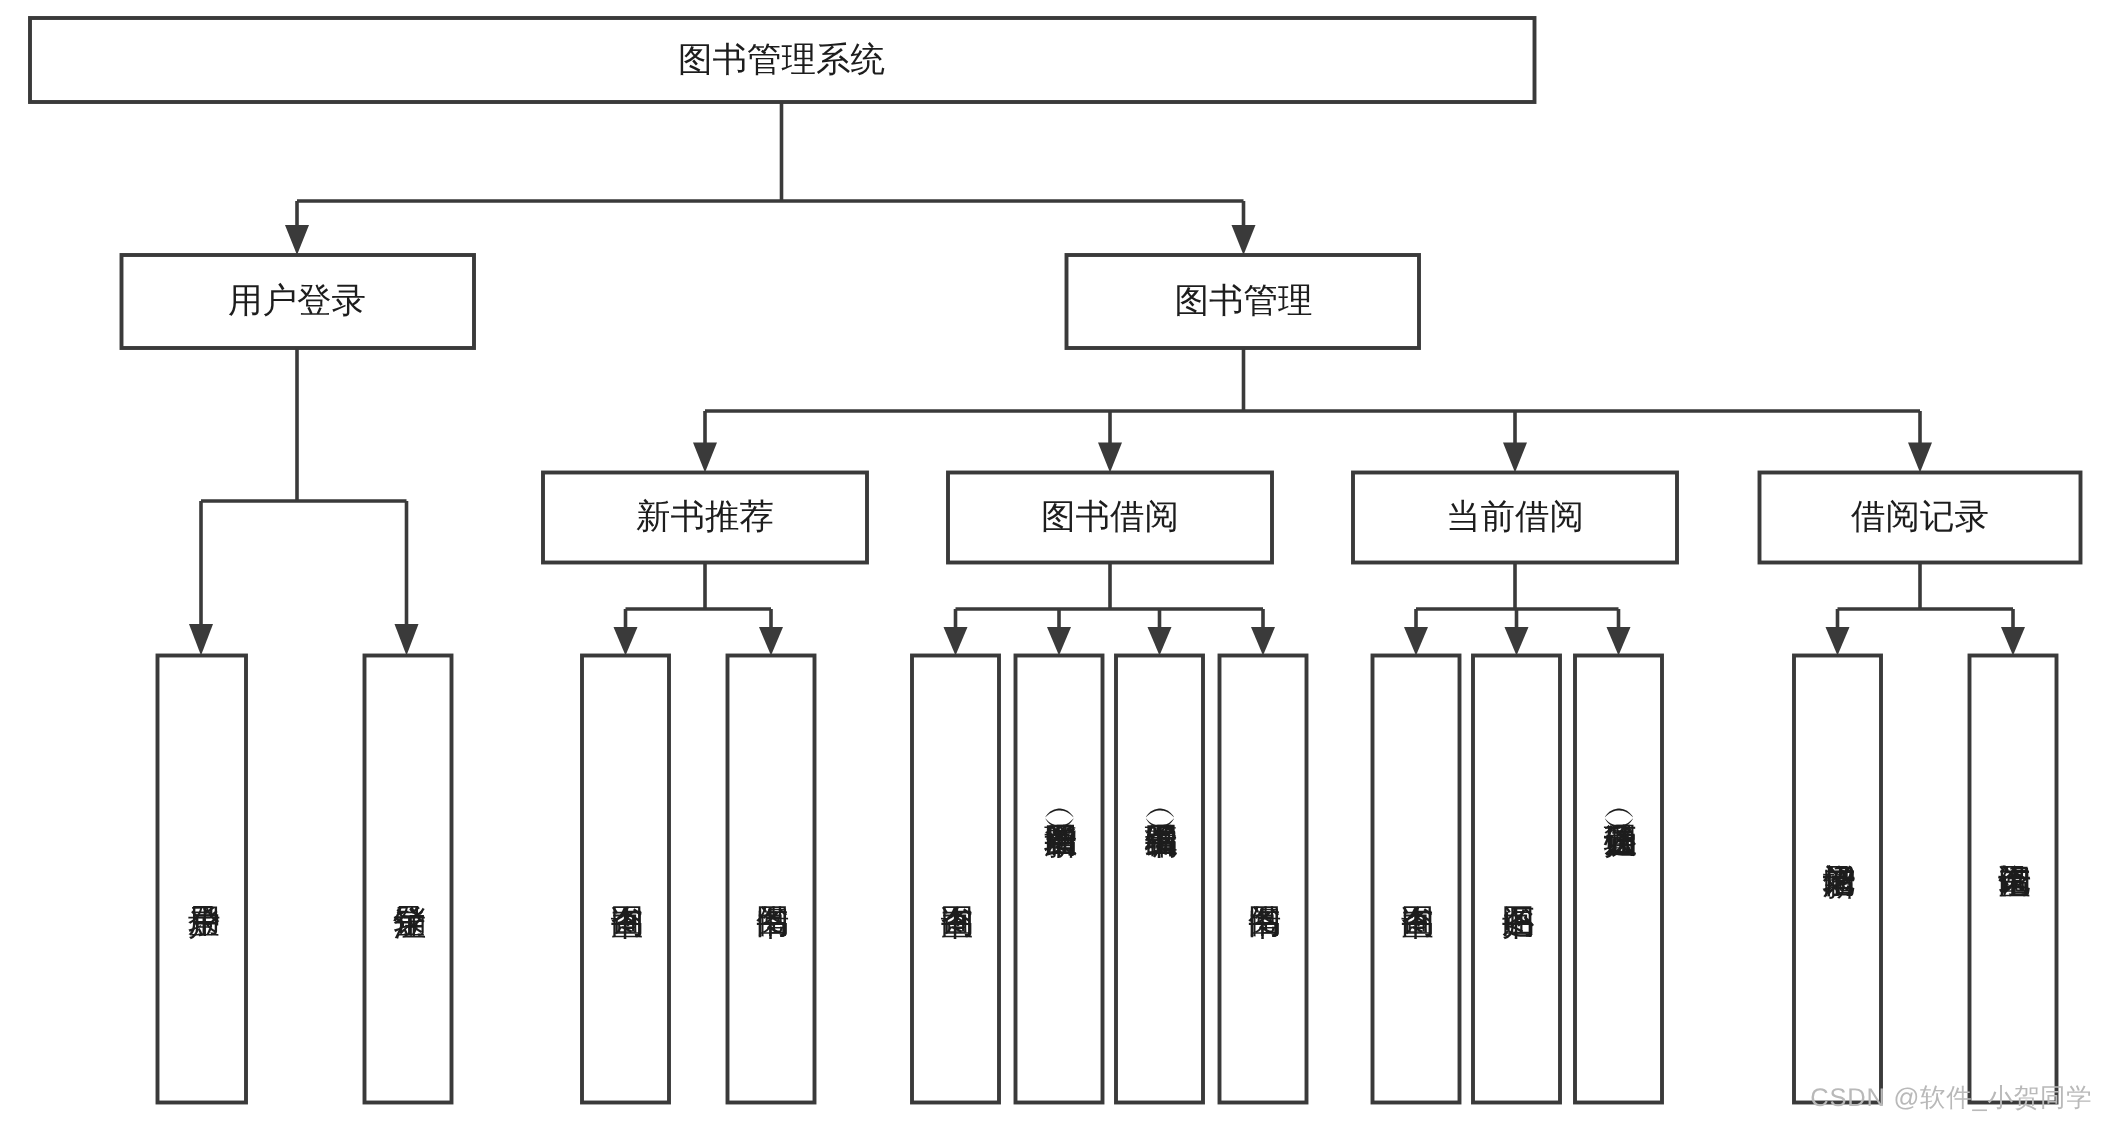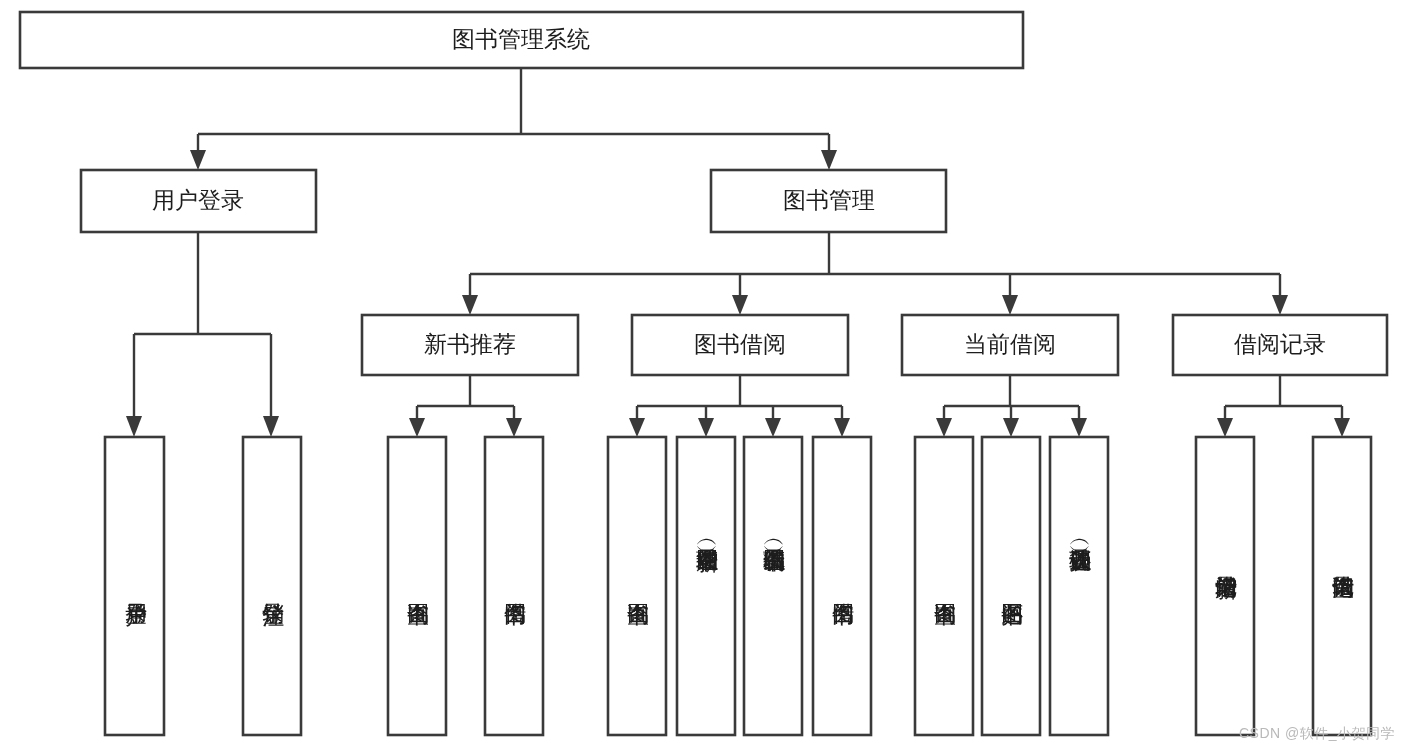--- a/index.html
+++ b/index.html
@@ -55,7 +55,7 @@
     right: 10px;
     bottom: 4px;
     color: #b9b9b9;
-    font-size: 14px;
+    font-size: 17px;
     font-family: "Liberation Sans", "DejaVu Sans", sans-serif;
     letter-spacing: 0.5px;
     white-space: nowrap;

